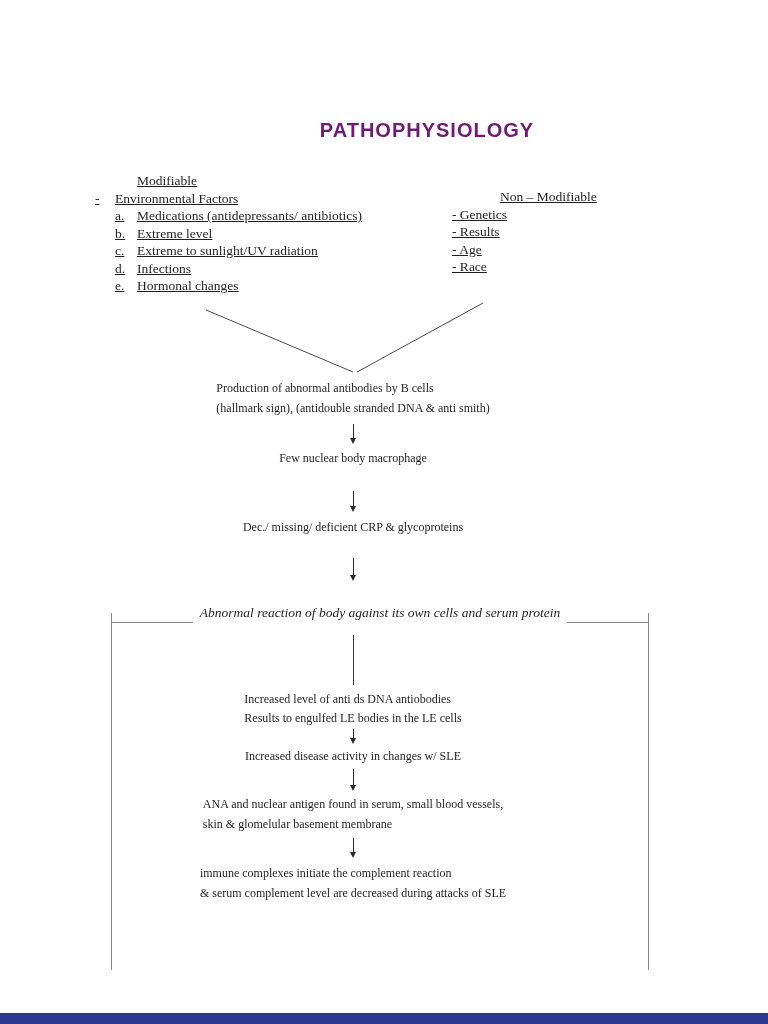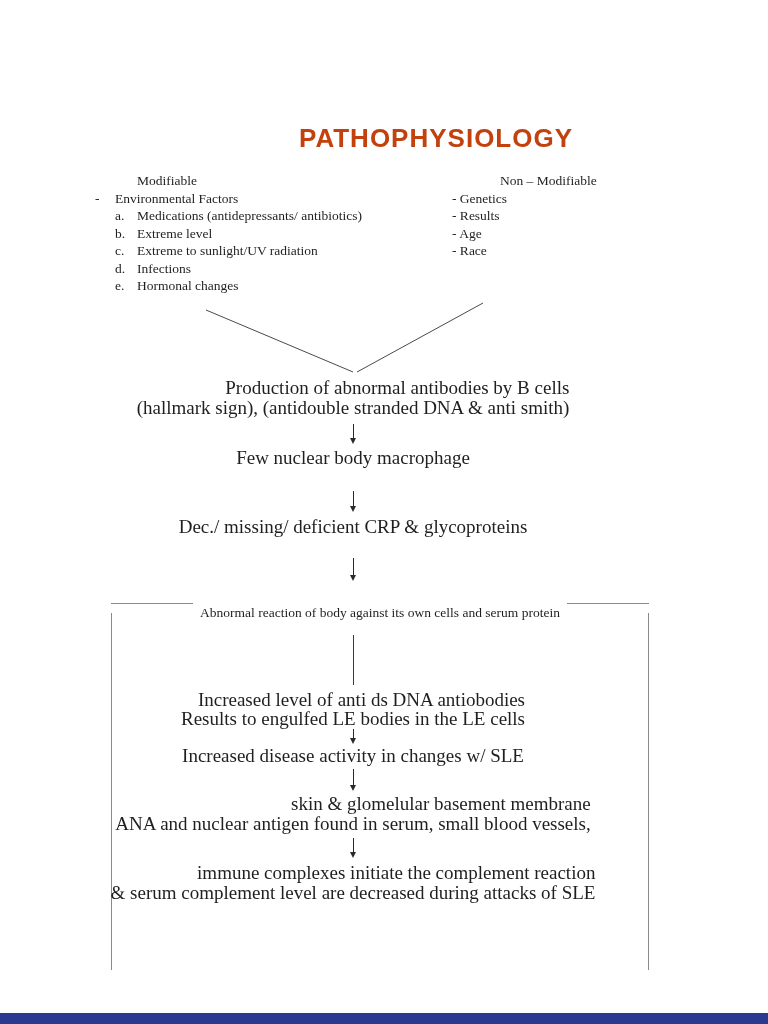--- a/index.html
+++ b/index.html
@@ -8,9 +8,9 @@
     font-family:"Liberation Serif", serif; color:#1f1f1f; overflow:hidden;
   }
   .title {
-    position:absolute; top:106px; left:436px; transform:translateX(-50%);
+    position:absolute; top:106px; left:427px; transform:translateX(-50%);
     font-family:"Liberation Sans", sans-serif; font-weight:bold;
-    font-size:26px; letter-spacing:1px; white-space:nowrap; color:#c2410c;
+    font-size:20px; letter-spacing:1px; white-space:nowrap; color:#701a75;
   }
   .factors-col { position:absolute; top:172px; font-size:13.5px; line-height:17.5px; }
   .col-left  { left:95px; }

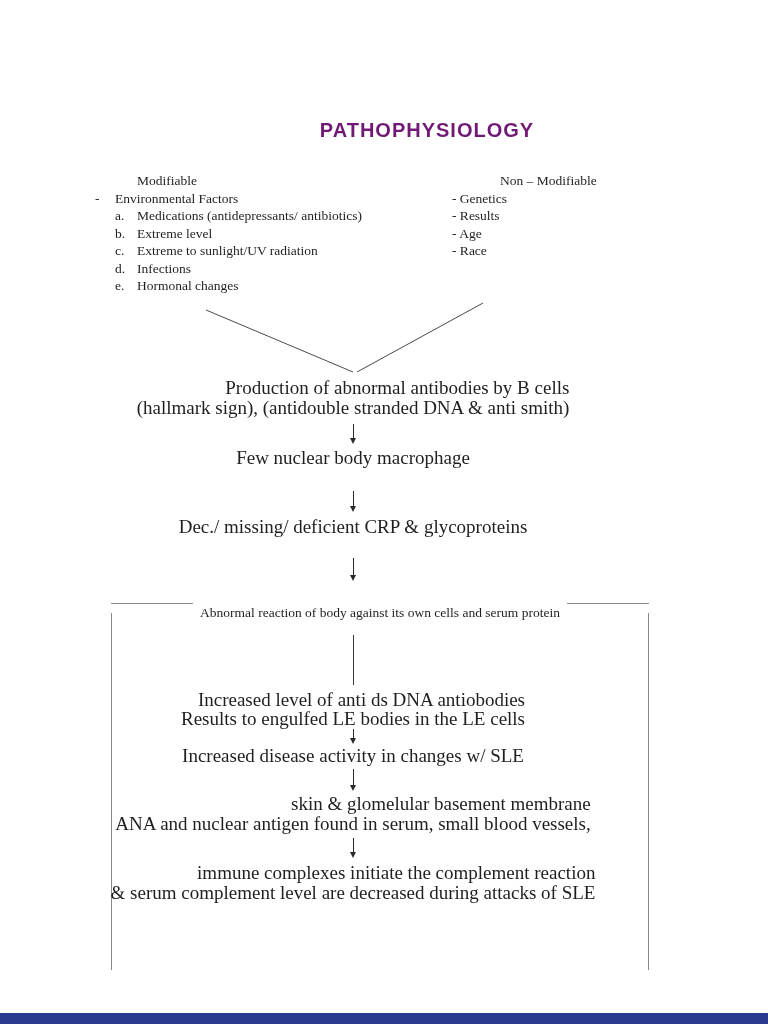--- a/index.html
+++ b/index.html
@@ -12,7 +12,7 @@
     font-family:"Liberation Sans", sans-serif; font-weight:bold;
     font-size:20px; letter-spacing:1px; white-space:nowrap; color:#701a75;
   }
-  .factors-col { position:absolute; top:172px; font-size:13.5px; line-height:17.5px; }
+  .factors-col { position:absolute; top:172px; font-size:13.5px; line-height:17.5px;text-decoration:underline; }
   .col-left  { left:95px; }
   .col-right { left:452px; }
   .col-heading-left  { padding-left:42px; }

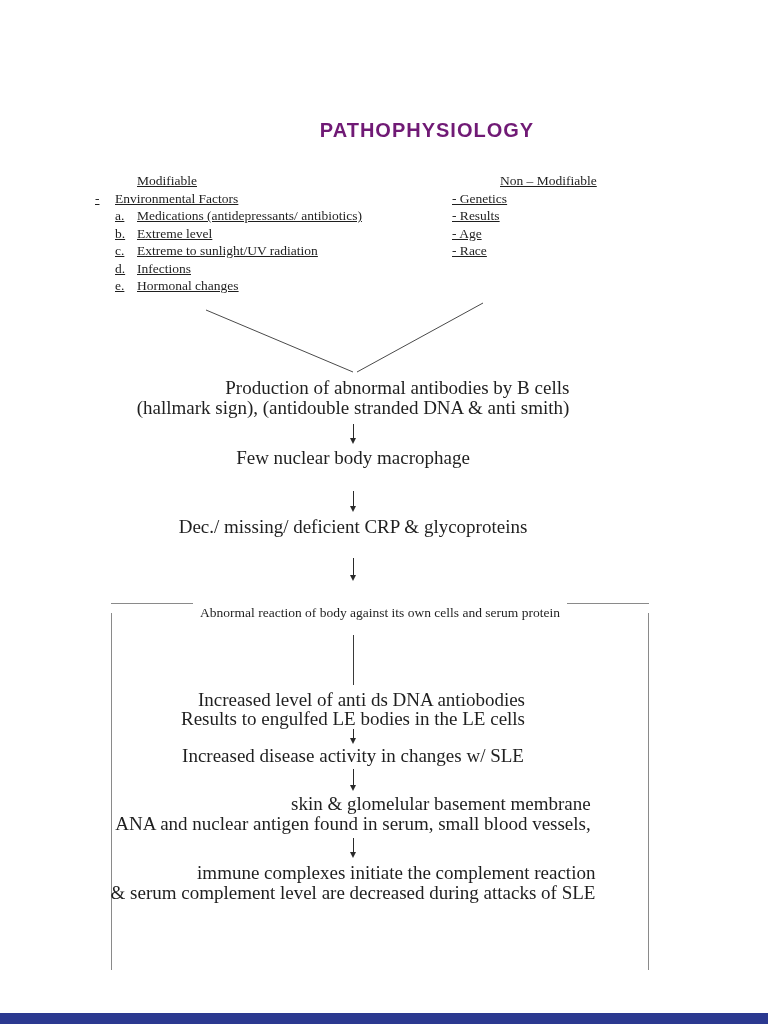--- a/index.html
+++ b/index.html
@@ -16,7 +16,7 @@
   .col-left  { left:95px; }
   .col-right { left:452px; }
   .col-heading-left  { padding-left:42px; }
-  .col-heading-right { padding-left:48px; }
+  .col-heading-right { padding-left:48px;margin-top:16px; }
   .frow { display:flex; }
   .frow .dash   { width:20px; flex:0 0 20px; }
   .frow.sub     { padding-left:20px; }

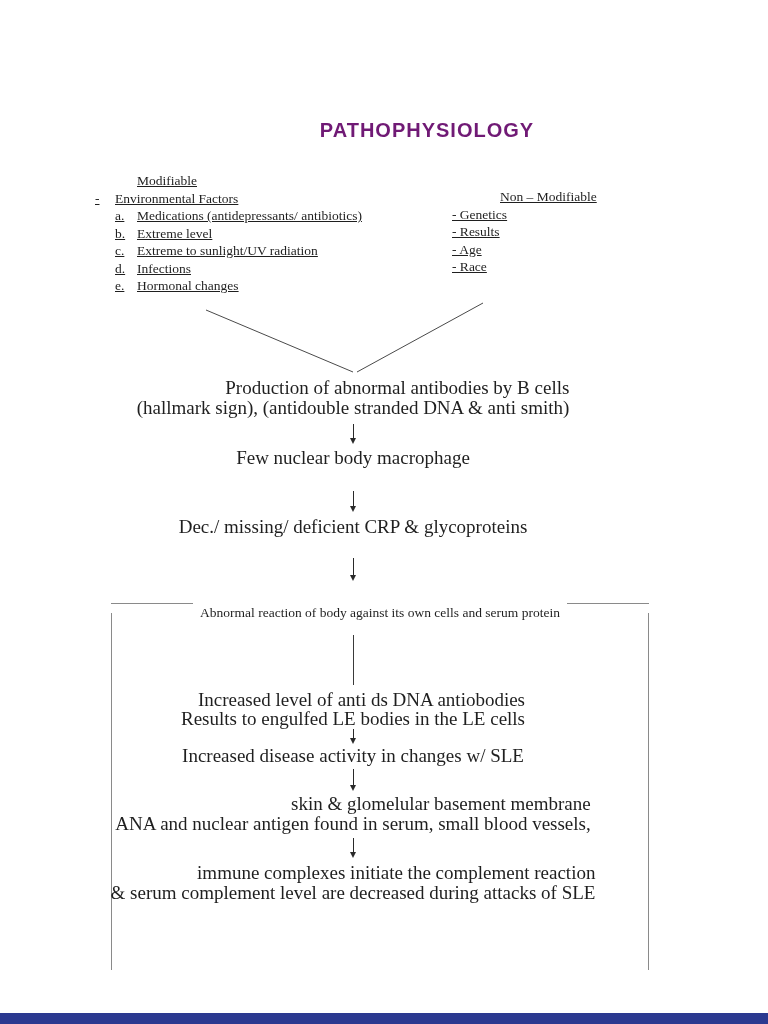--- a/index.html
+++ b/index.html
@@ -24,7 +24,7 @@
   .vlines-svg { position:absolute; left:200px; top:300px; }
   .flow {
     position:absolute; left:353px; transform:translateX(-50%);
-    text-align:right; font-size:19px; line-height:20px; white-space:nowrap;
+    text-align:left; font-size:12px; line-height:20px; white-space:nowrap;
   }
   .flow.tight { line-height:19px; }
   .arrow {

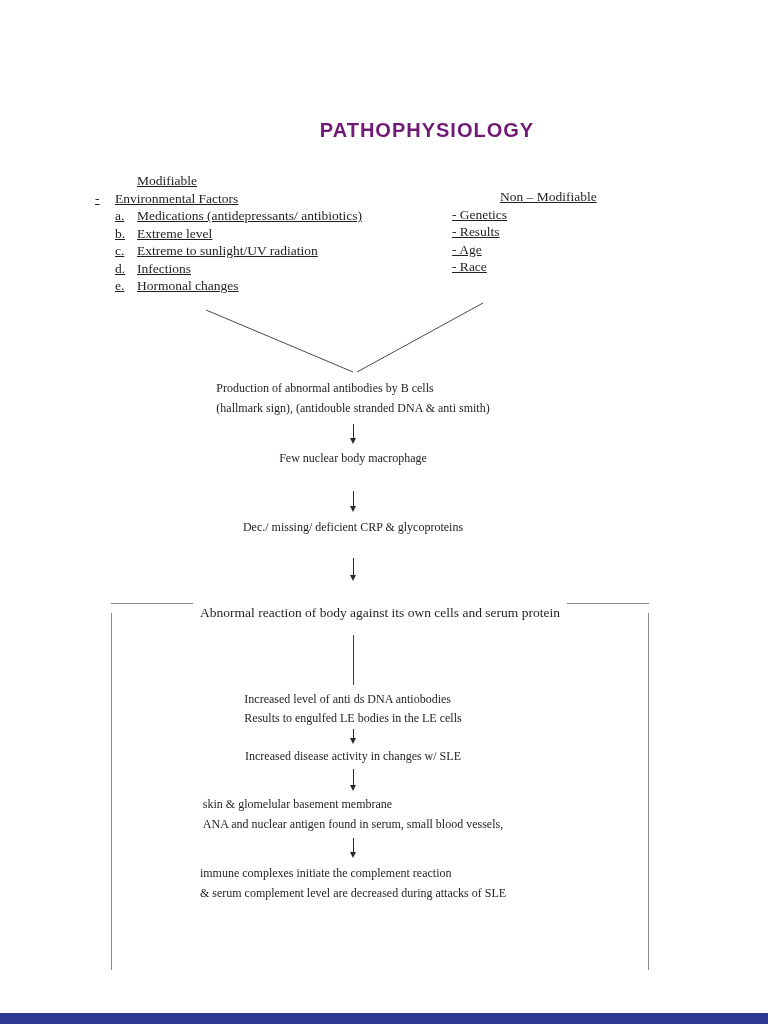--- a/index.html
+++ b/index.html
@@ -41,7 +41,7 @@
   }
   .box-header {
     position:absolute; top:-10px; left:-1px; right:-1px;
-    display:flex; align-items:flex-start; gap:7px;
+    display:flex; align-items:flex-end; gap:7px;font-style:italic;
   }
   .box-header::before, .box-header::after { content:""; flex:1; height:1px; background:#8a8a8a; }
   .box-title { font-size:13.5px; white-space:nowrap; line-height:20px; }

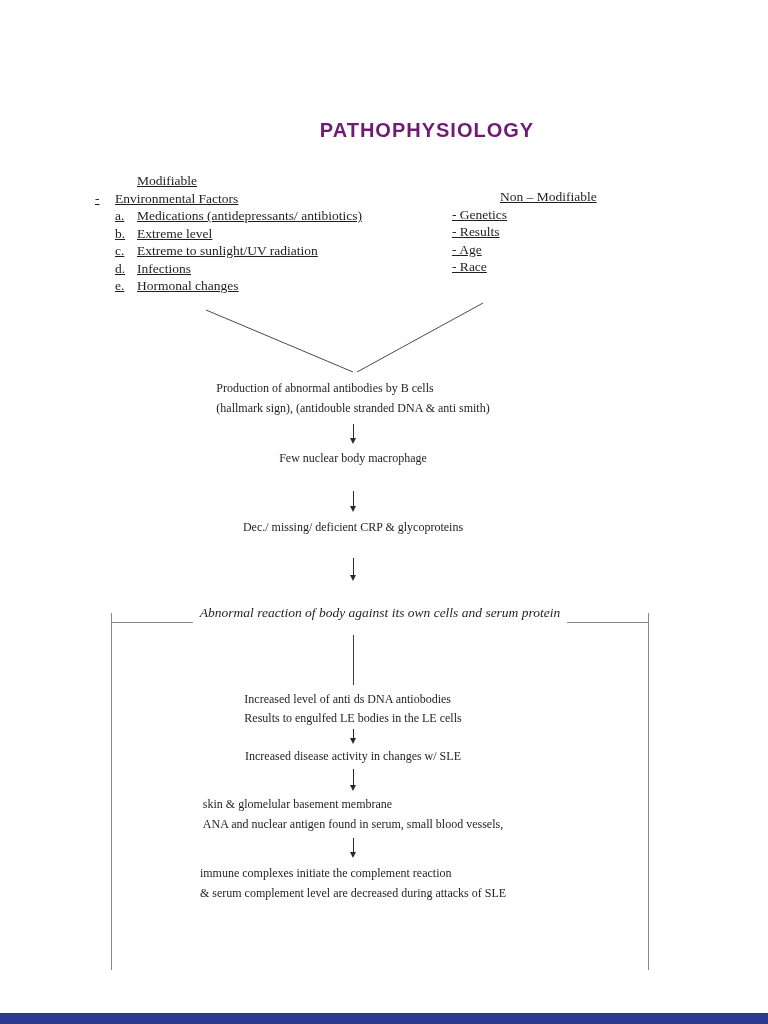--- a/index.html
+++ b/index.html
@@ -151,8 +151,8 @@
   </div>
 
   <div class="flow" style="top:794px">
+    <div>ANA and nuclear antigen found in serum, small blood vessels,</div>
     <div>skin &amp; glomelular basement membrane</div>
-    <div>ANA and nuclear antigen found in serum, small blood vessels,</div>
   </div>
 
   <div class="arrow" style="top:838px;height:20px">

